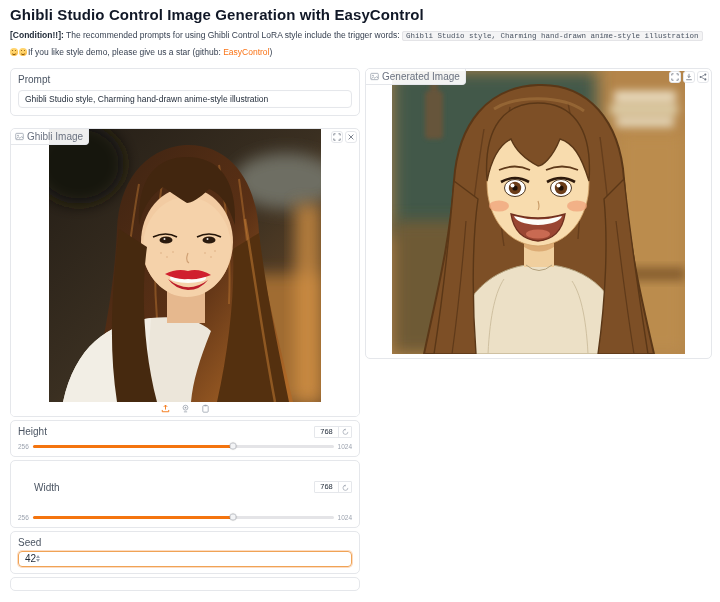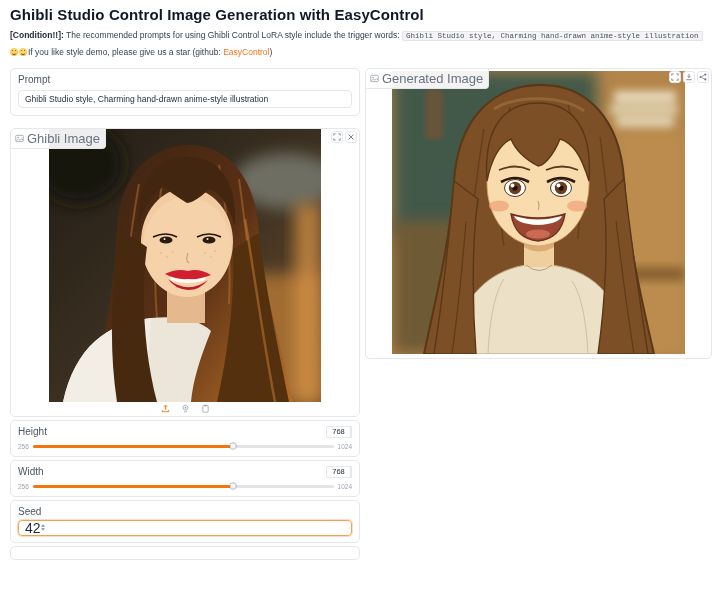--- a/index.html
+++ b/index.html
@@ -41,7 +41,7 @@
   .img-stage { position:absolute; left:0; right:0; top:0; display:flex; justify-content:center; }
   .img-panel.left .img-stage { bottom:14px; align-items:center; }
   .img-panel.right .img-stage { bottom:0; align-items:flex-start; padding-top:2px; }
-  .chip { position:absolute; top:0; left:0; z-index:3; display:flex; align-items:center; gap:3px; background:rgba(255,255,255,.93); border-right:1px solid #e5e7eb; border-bottom:1px solid #e5e7eb; border-radius:4px 0 4px 0; padding:2px 5px 2px 4px; font-size:13px; color:#6b7280; }
+  .chip { position:absolute; top:0; left:0; z-index:3; display:flex; align-items:center; gap:3px; background:rgba(255,255,255,.93); border-right:1px solid #e5e7eb; border-bottom:1px solid #e5e7eb; border-radius:4px 0 4px 0; padding:2px 5px 2px 4px; font-size:10px; color:#6b7280; }
   .corner-btns { position:absolute; top:2px; right:2px; z-index:3; display:flex; gap:2px; }
   .icon-btn { width:12px; height:12px; border:1px solid #e5e7eb; border-radius:3px; background:#fff; display:flex; align-items:center; justify-content:center; cursor:pointer; color:#6b7280; }
   .img-toolbar { position:absolute; left:0; right:0; bottom:0; height:14px; display:flex; align-items:center; justify-content:center; gap:11px; z-index:3; background:#fff; }

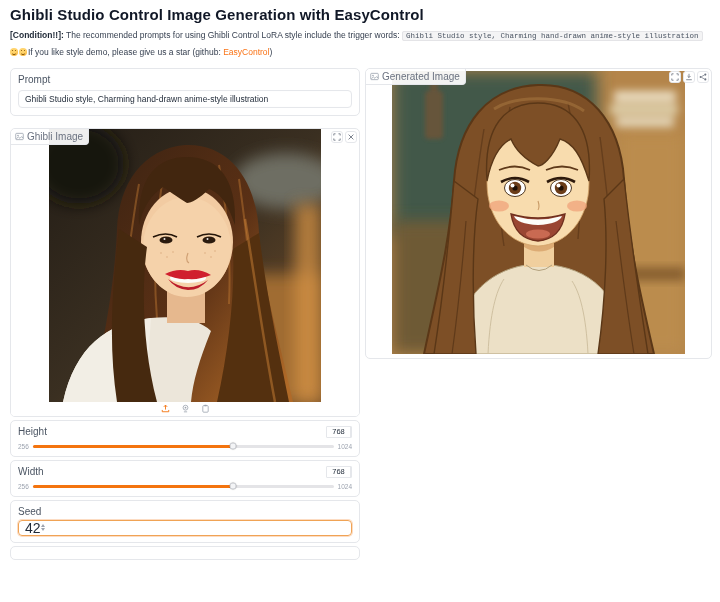--- a/index.html
+++ b/index.html
@@ -50,7 +50,7 @@
   
   .slider-block { margin-top:3px; padding:5px 7px 6px; }
   .slider-head { display:flex; justify-content:space-between; align-items:center; }
-  .num-wrap { display:flex; align-items:stretch; border:1px solid #e5e7eb; border-radius:1px; overflow:hidden; height:12px;flex-direction:column; }
+  .num-wrap { display:flex; align-items:stretch; border:1px solid #e5e7eb; border-radius:1px; overflow:hidden; height:12px; }
   .num-val { width:24px; text-align:center; font-size:7.5px; color:#1f2937; line-height:10px; border-right:1px solid #e5e7eb; }
   .reset-btn { width:12px; display:flex; align-items:center; justify-content:center; cursor:pointer; background:#fff; }
   .slider-row { display:flex; align-items:center; gap:4px; margin-top:5px; font-size:6.5px; color:#9ca3af; }

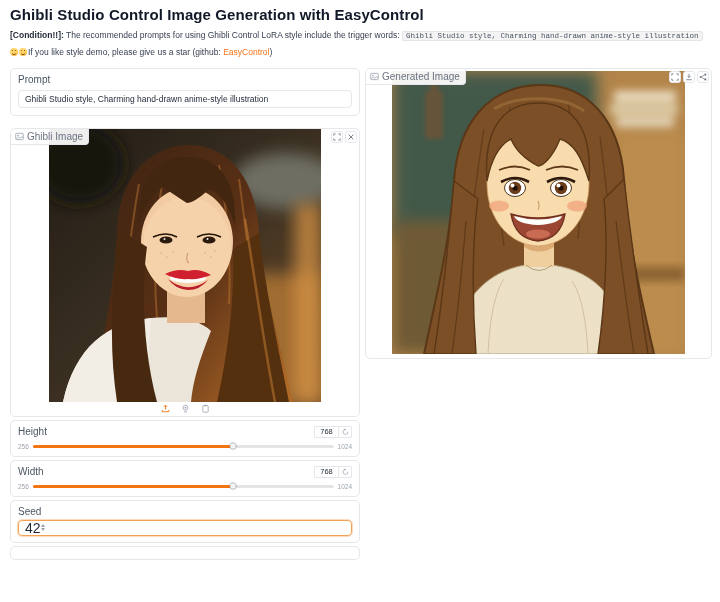--- a/index.html
+++ b/index.html
@@ -227,7 +227,7 @@
 
       <div class="block slider-block">
         <div class="slider-head">
-          <span class="field-label" style="margin:0">Width</span>
+          <span class="field-label" style="margin:16px">Width</span>
           <div class="num-wrap">
             <span class="num-val">768</span>
             <span class="reset-btn">

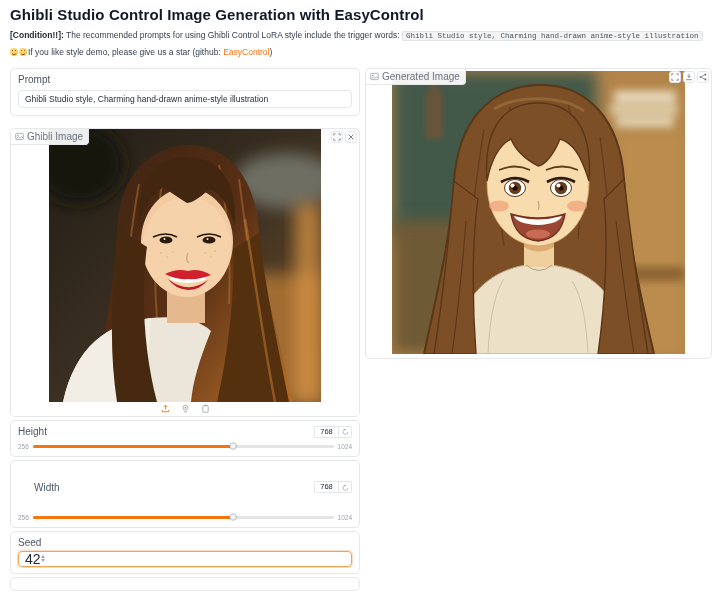--- a/index.html
+++ b/index.html
@@ -60,7 +60,7 @@
 
   
   .seed-block { margin-top:3px; padding:5px 7px 6px; }
-  .seed-input { display:flex; align-items:center; border:1px solid #f0a355; box-shadow:0 0 0 1px rgba(244,116,14,.25); border-radius:4px; padding:3px 6px; font-size:14px; color:#1f2937; height:16px; }
+  .seed-input { display:flex; align-items:center; border:1px solid #f0a355; box-shadow:0 0 0 1px rgba(244,116,14,.25); border-radius:4px; padding:3px 6px; font-size:10px; color:#1f2937; height:16px; }
   .spinner { display:flex; flex-direction:column; gap:1px; cursor:pointer; }
   .tri-up { width:0; height:0; border-left:2.5px solid transparent; border-right:2.5px solid transparent; border-bottom:3px solid #9ca3af; }
   .tri-down { width:0; height:0; border-left:2.5px solid transparent; border-right:2.5px solid transparent; border-top:3px solid #9ca3af; }

